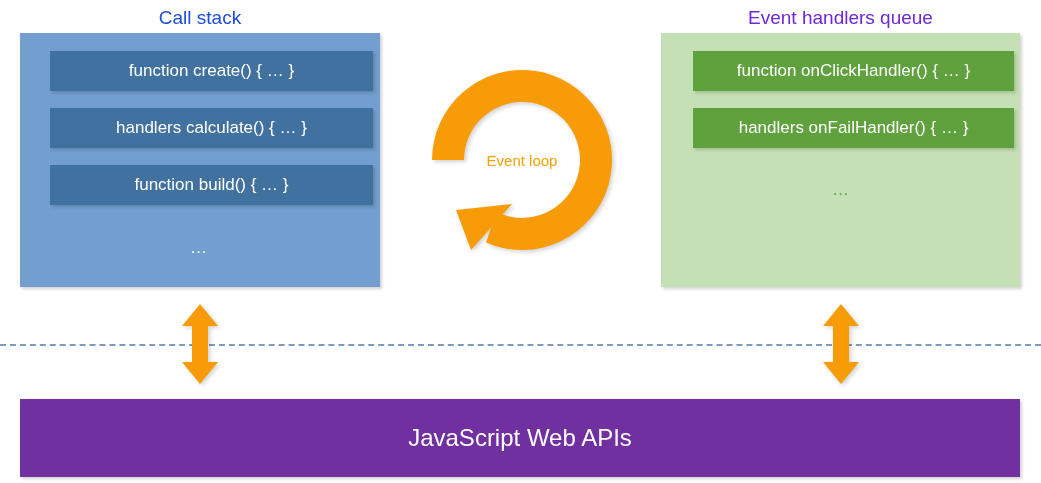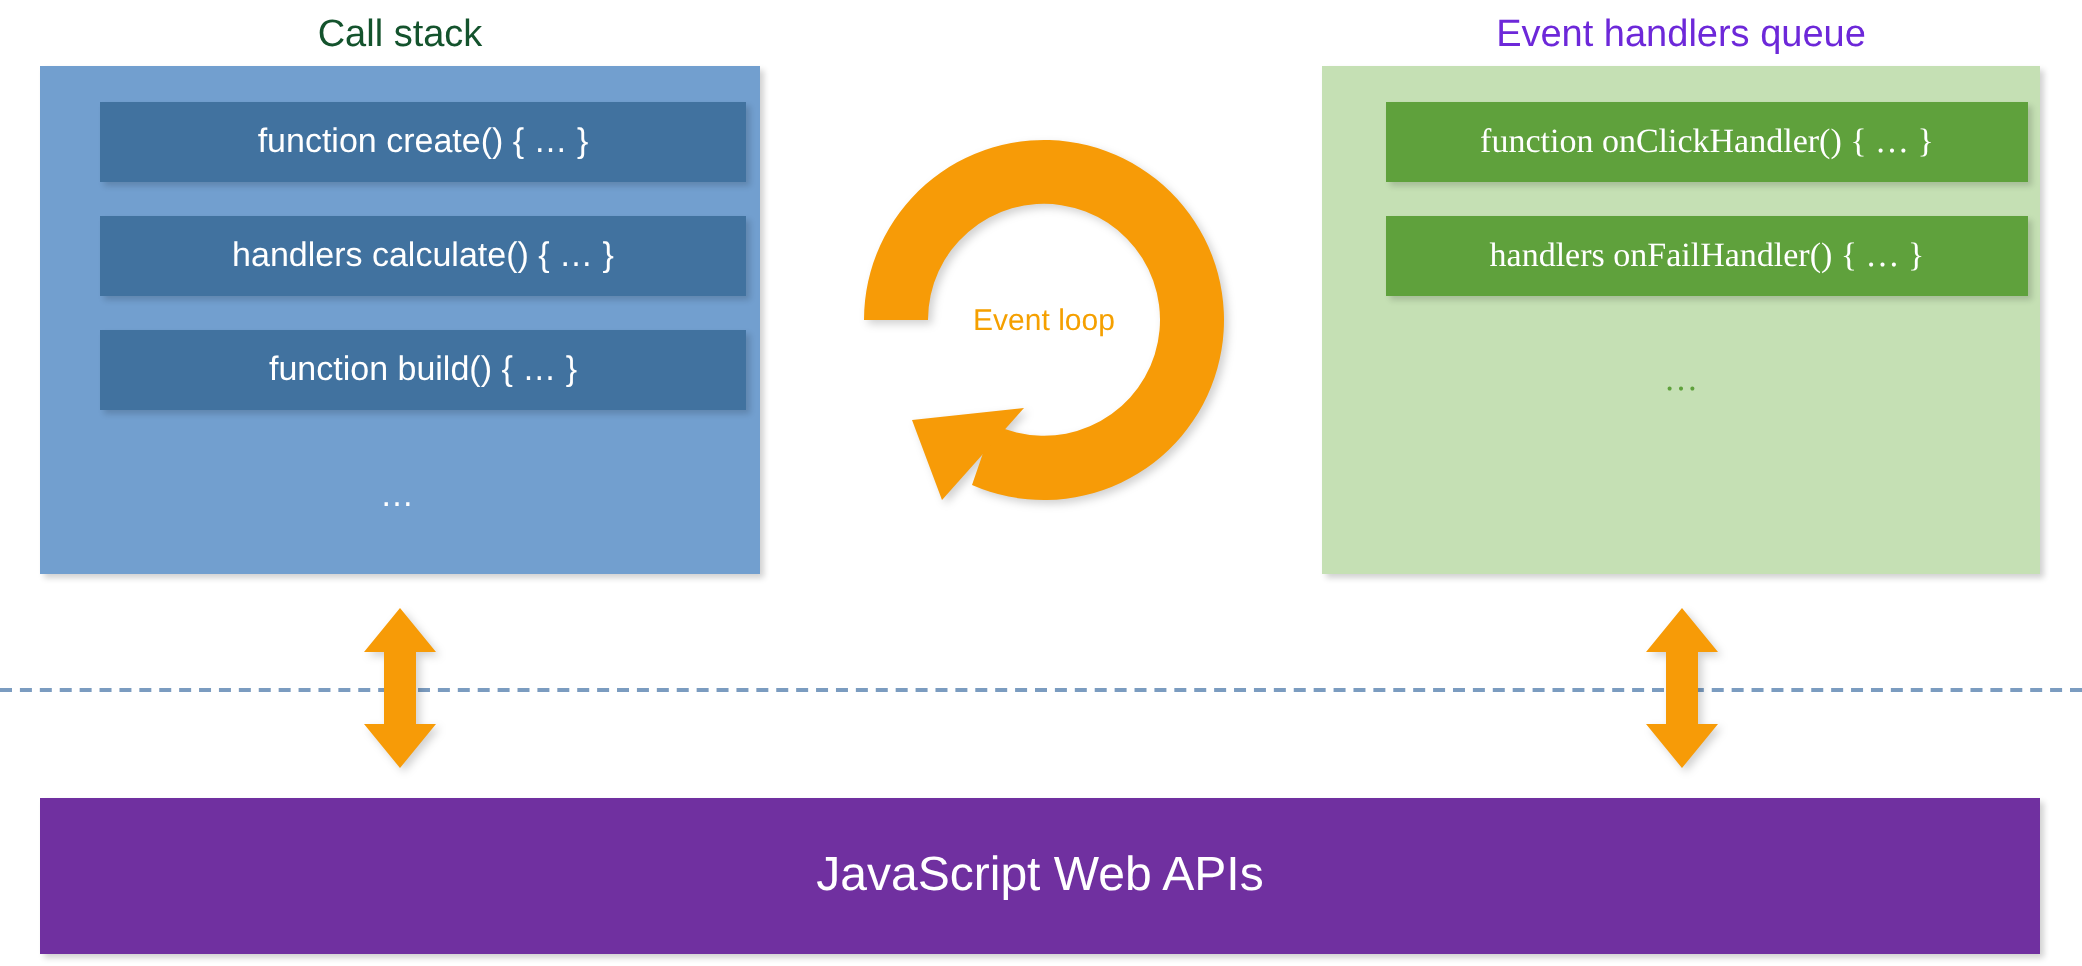--- a/index.html
+++ b/index.html
@@ -31,7 +31,7 @@
     left: 20px;
     top: 7px;
     width: 360px;
-    color: #14532d;
+    color: #1d4ed8;
   }
   #title-event-queue {
     left: 661px;

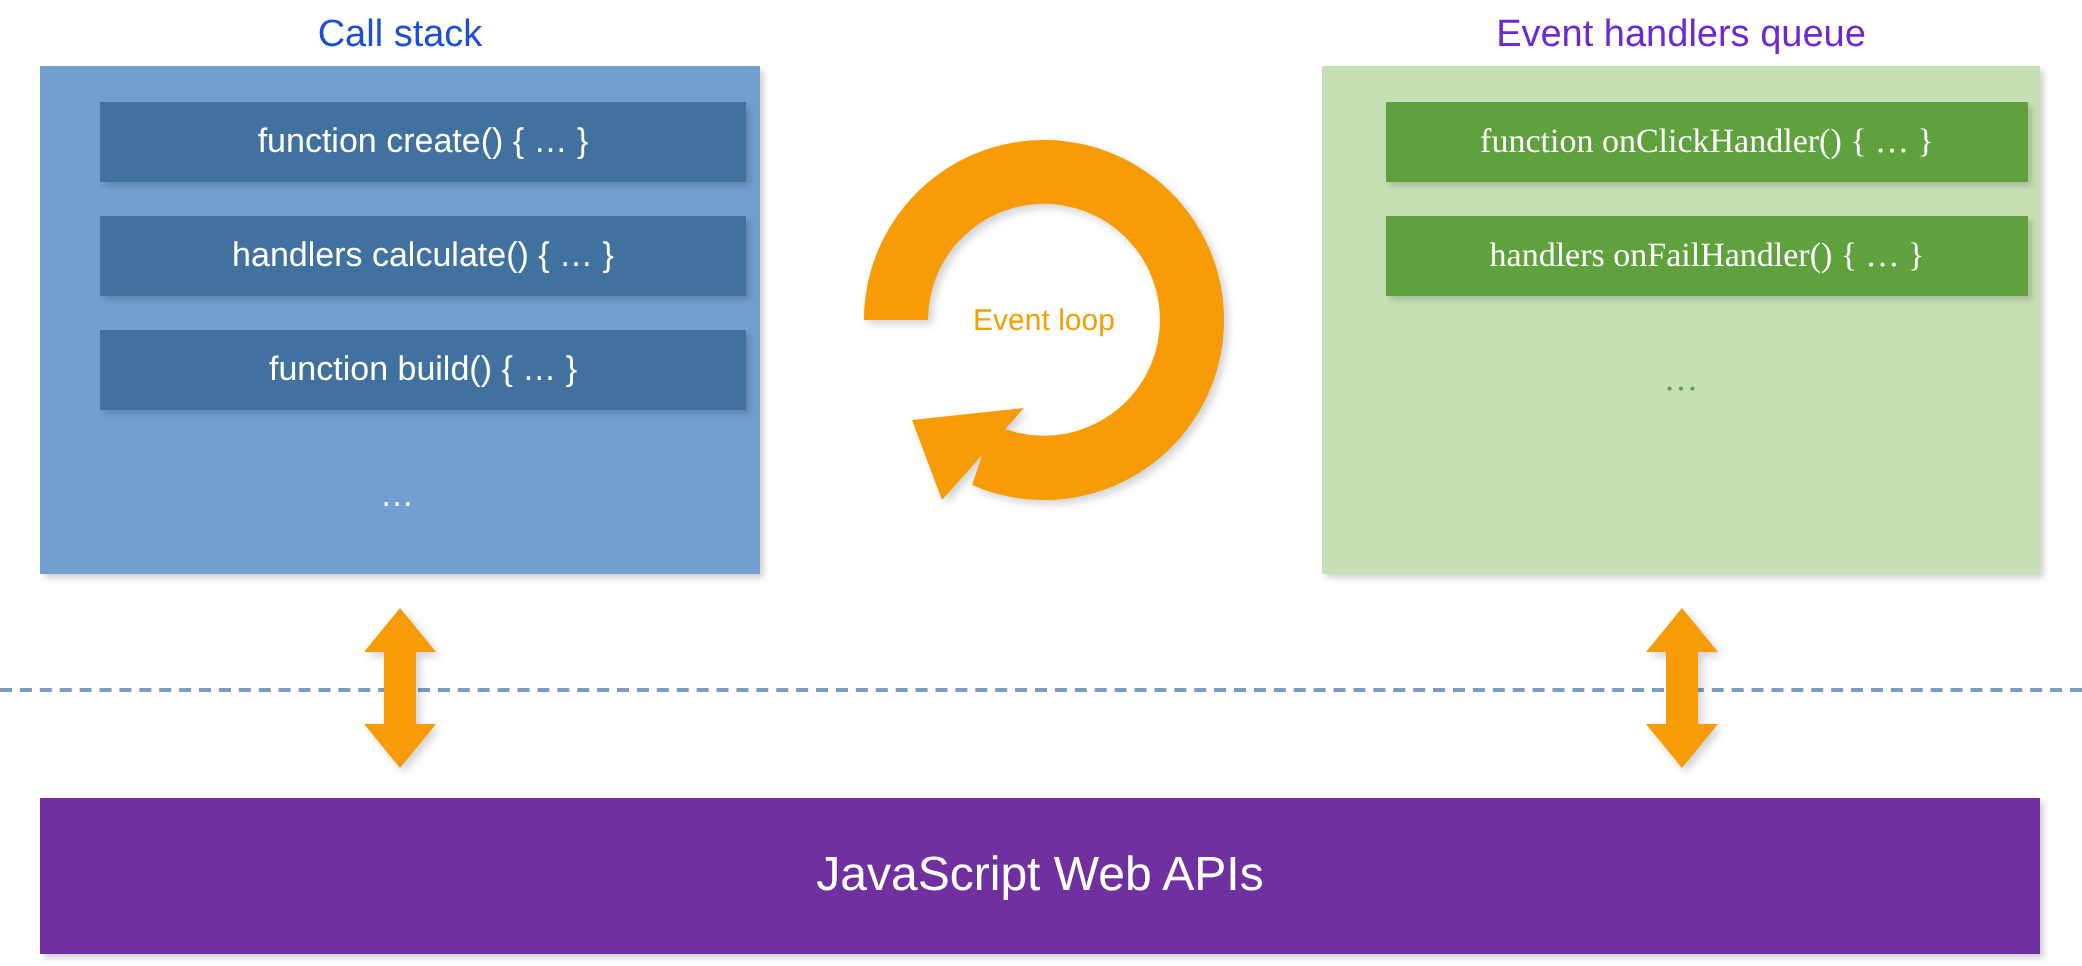--- a/index.html
+++ b/index.html
@@ -59,7 +59,6 @@
     width: 359px;
     height: 254px;
     background: #C5E0B4;
-    font-family: Liberation Serif, serif;
   }
 
   

